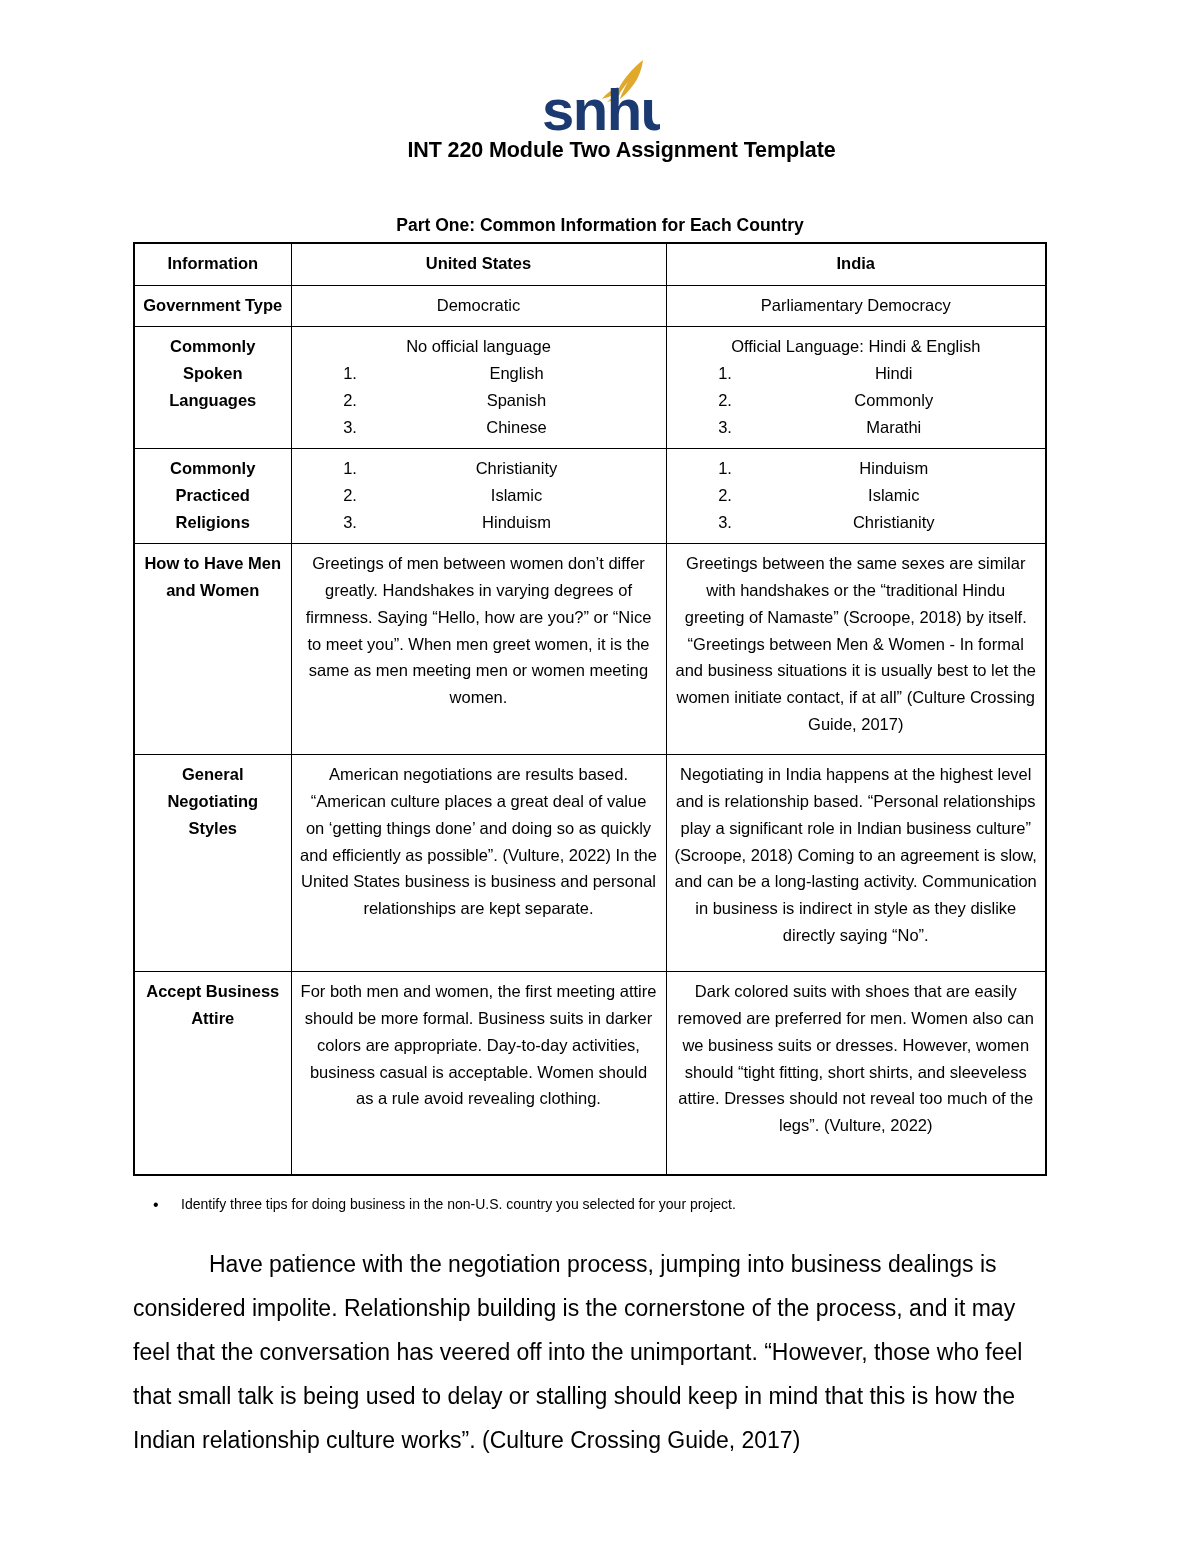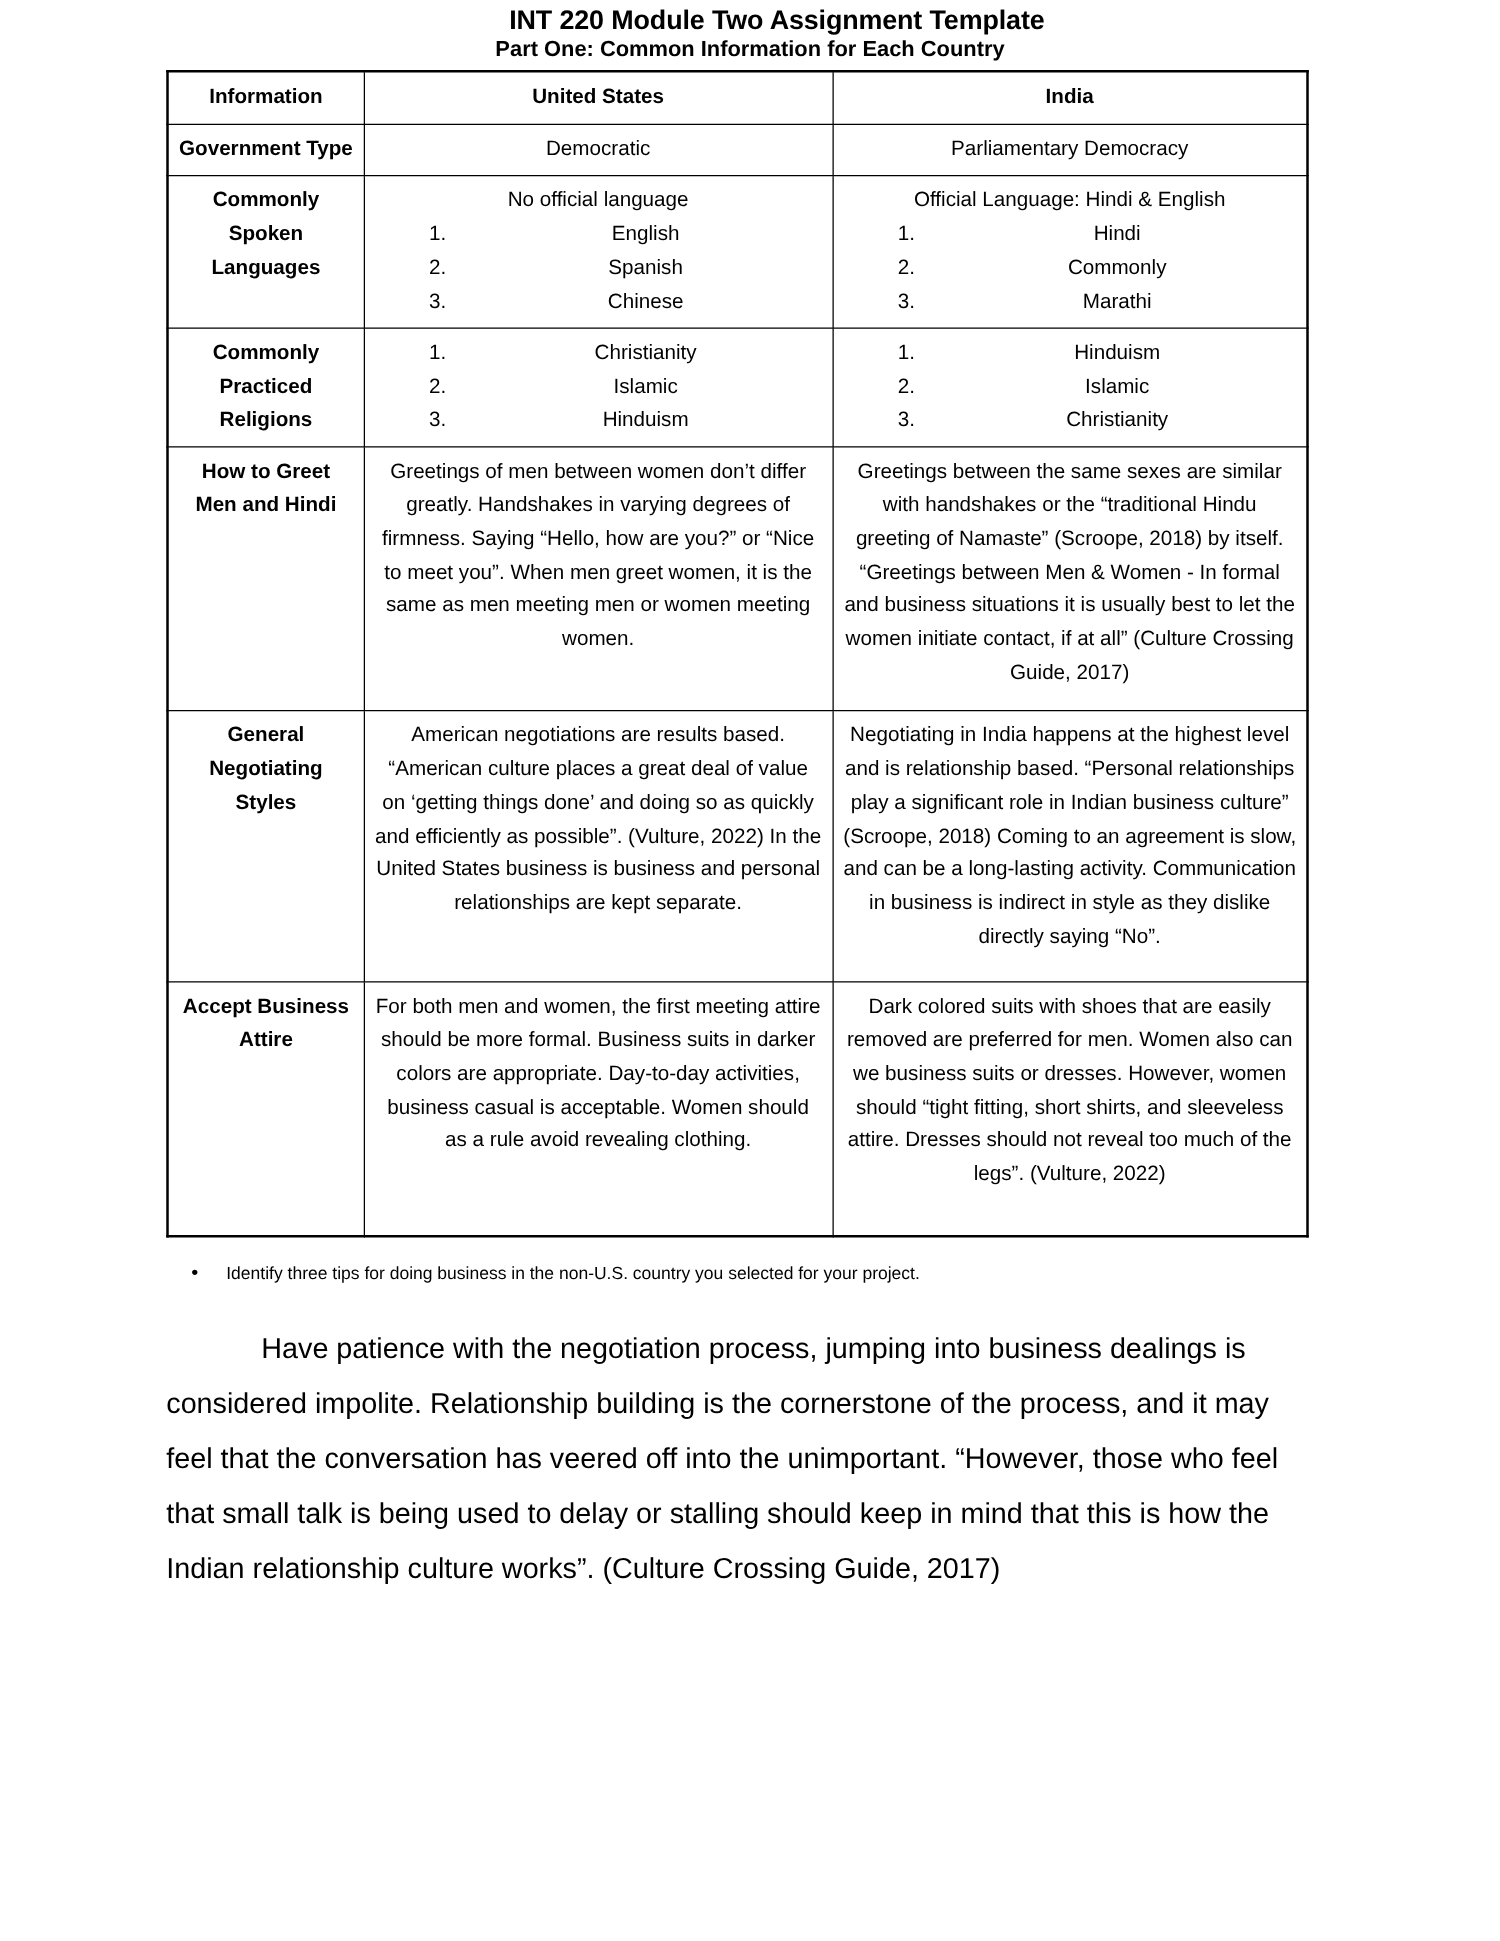--- a/index.html
+++ b/index.html
@@ -149,6 +149,21 @@
 
 <div class="page">
 
+  <div class="logo-wrap">
+    <div class="logo">
+      <svg width="120" height="78" viewBox="0 0 120 78" xmlns="http://www.w3.org/2000/svg">
+
+        <g fill="#e0a92b">
+          <path d="M103 4 C95 10, 86 20, 80 30 C77 35, 76 39, 77 42 C79 38, 83 32, 88 26 C84 33, 81 39, 80 43 C83 41, 89 35, 94 28 C99 21, 102 12, 103 4 Z"></path>
+          <path d="M78 31 C72 33, 66 38, 62 43 C66 42, 71 40, 75 38 C73 41, 70 44, 67 46 C72 45, 77 42, 80 38 Z"></path>
+        </g>
+
+        <g fill="#1b3a71" font-family="Liberation Sans, sans-serif" font-weight="bold">
+          <text x="2" y="74" font-size="58" letter-spacing="-1.5">snhu</text>
+        </g>
+      </svg>
+    </div>
+  </div>
 
   <div class="doc-title">INT 220 Module Two Assignment Template</div>
 

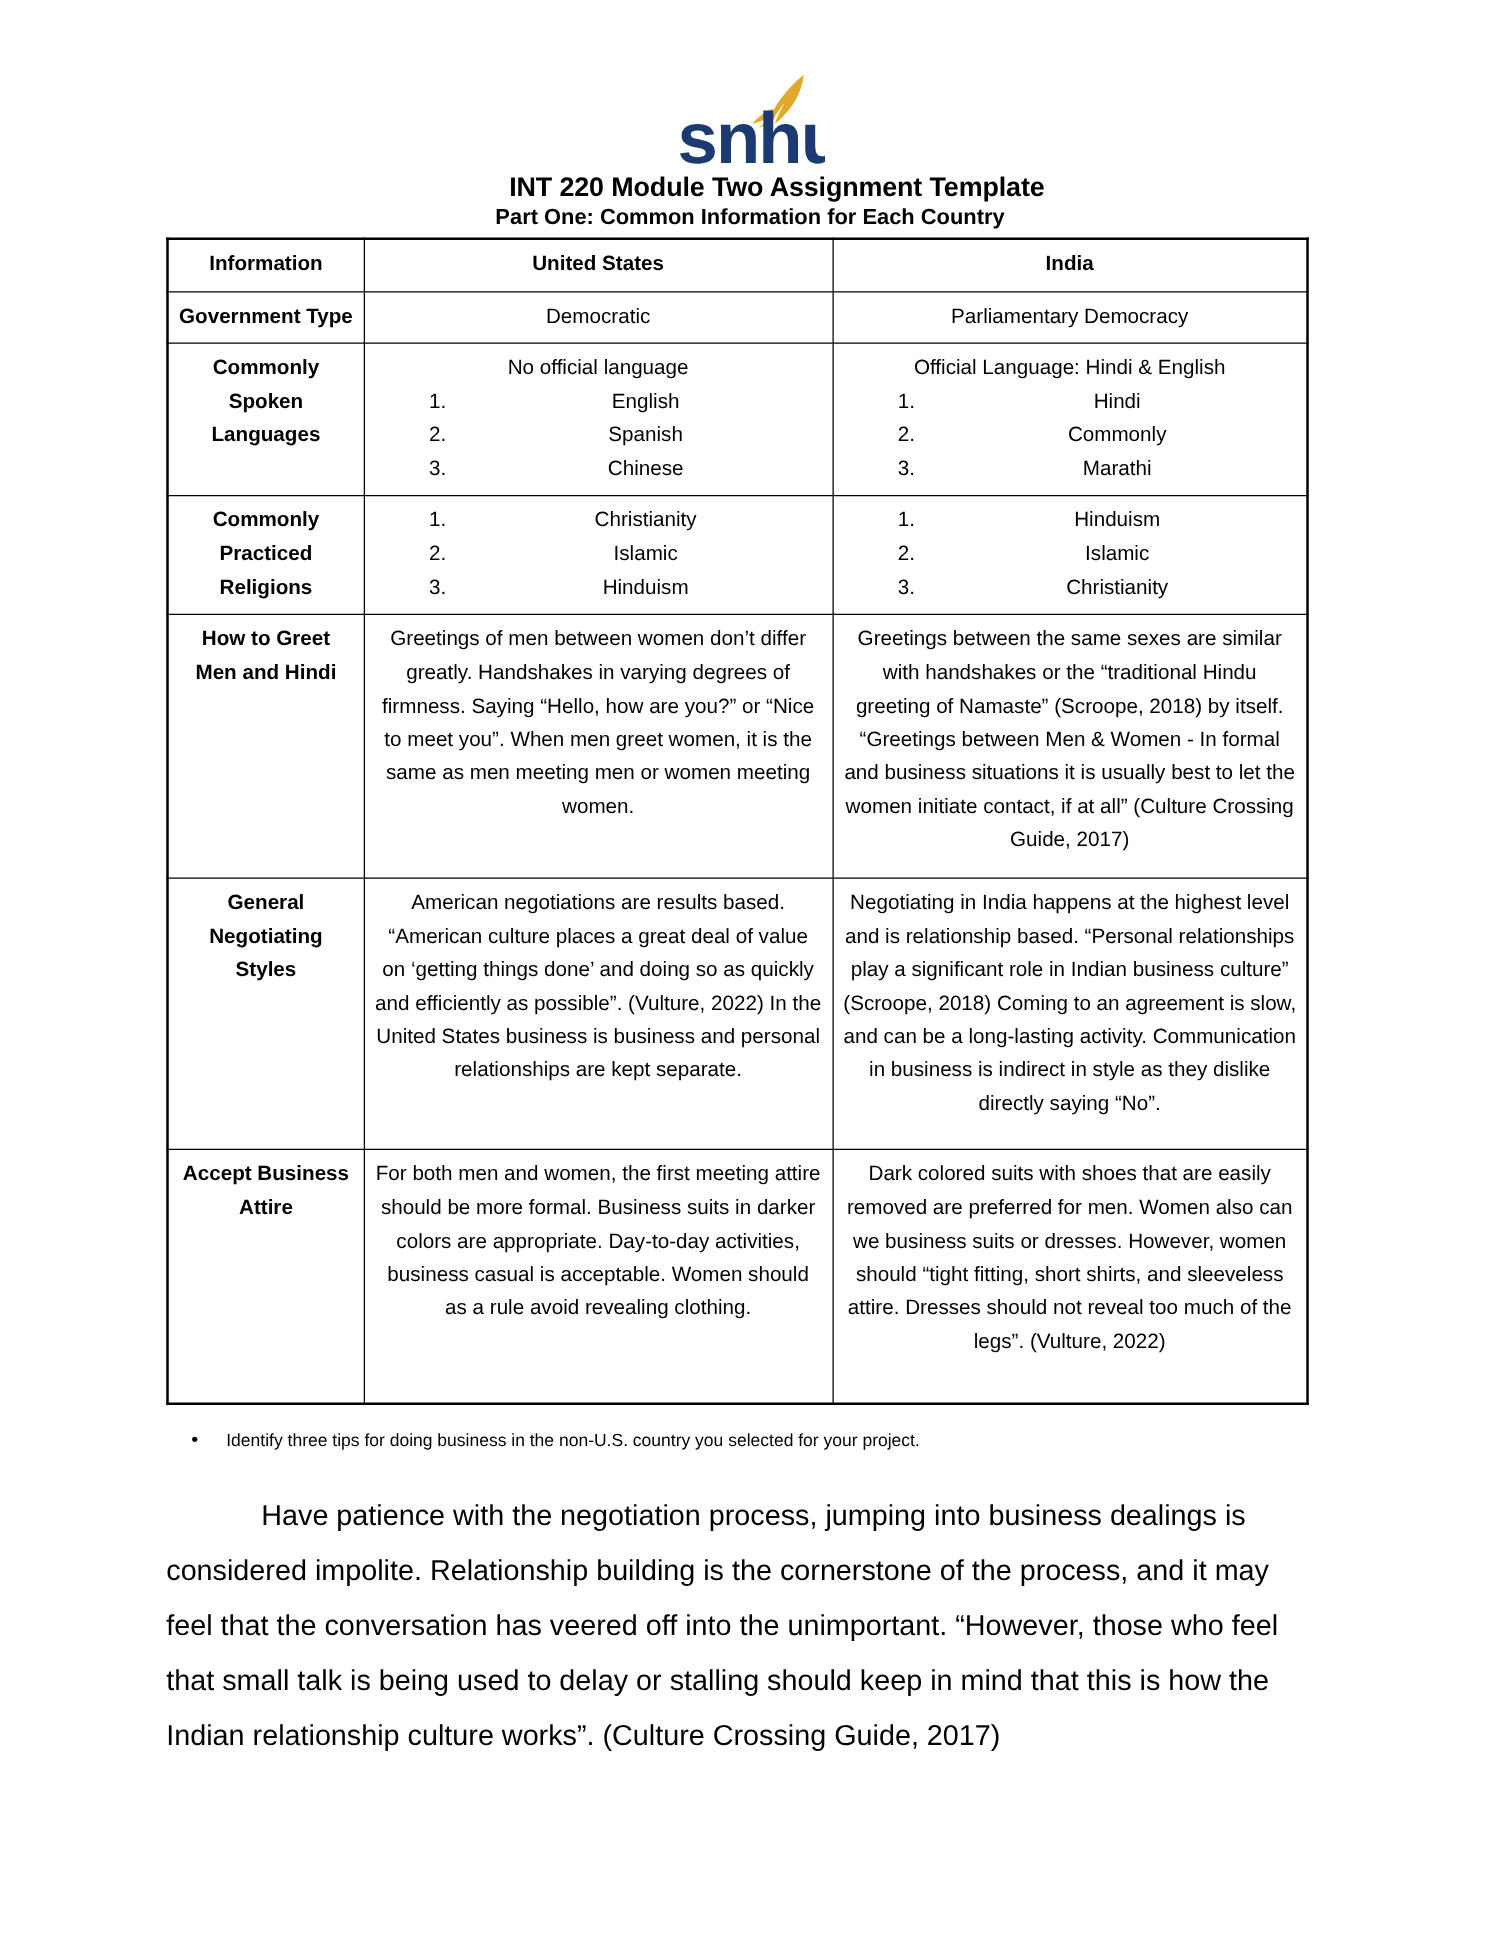--- a/index.html
+++ b/index.html
@@ -53,6 +53,7 @@
     text-align: center;
     font-size: 17.5px;
     font-weight: bold;
+    margin-top: 52px;
     margin-bottom: 6px;
   }
 

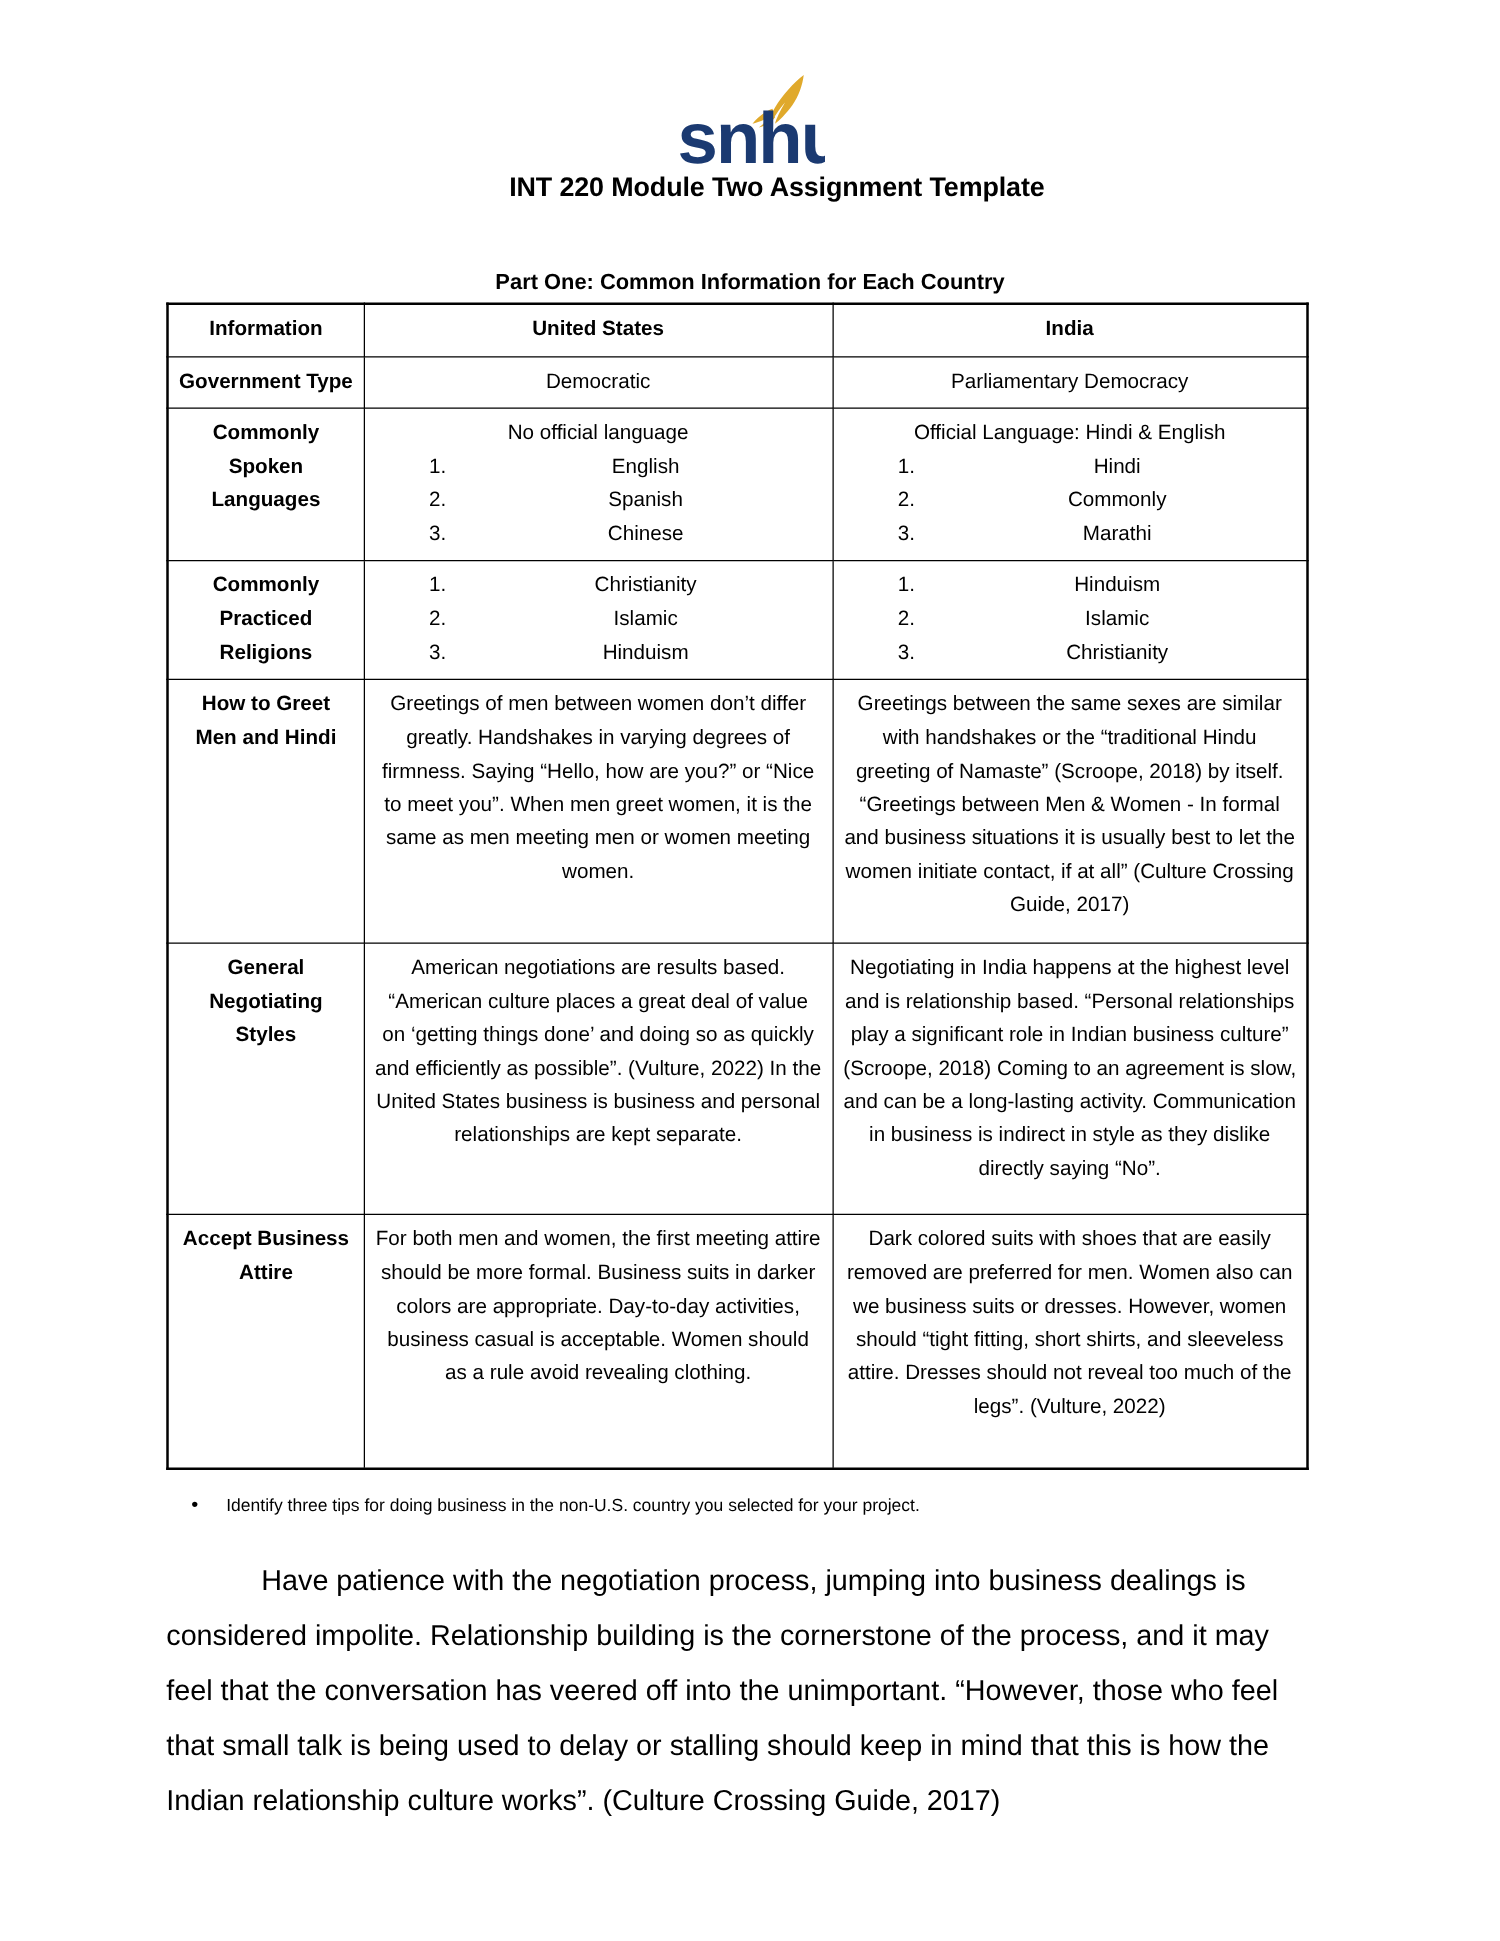--- a/index.html
+++ b/index.html
@@ -231,7 +231,7 @@
             </td>
           </tr>
           <tr>
-            <td class="rowlabel" style="height: 196px;">How to Greet Men and Hindi</td>
+            <td class="rowlabel" style="height: 196px;">How to Have Men and Women</td>
             <td class="cell">
               <p>Greetings of men between women don’t differ greatly. Handshakes in varying degrees of firmness. Saying “Hello, how are you?” or “Nice to meet you”.  When men greet women, it is the same as men meeting men or women meeting women.</p>
             </td>

